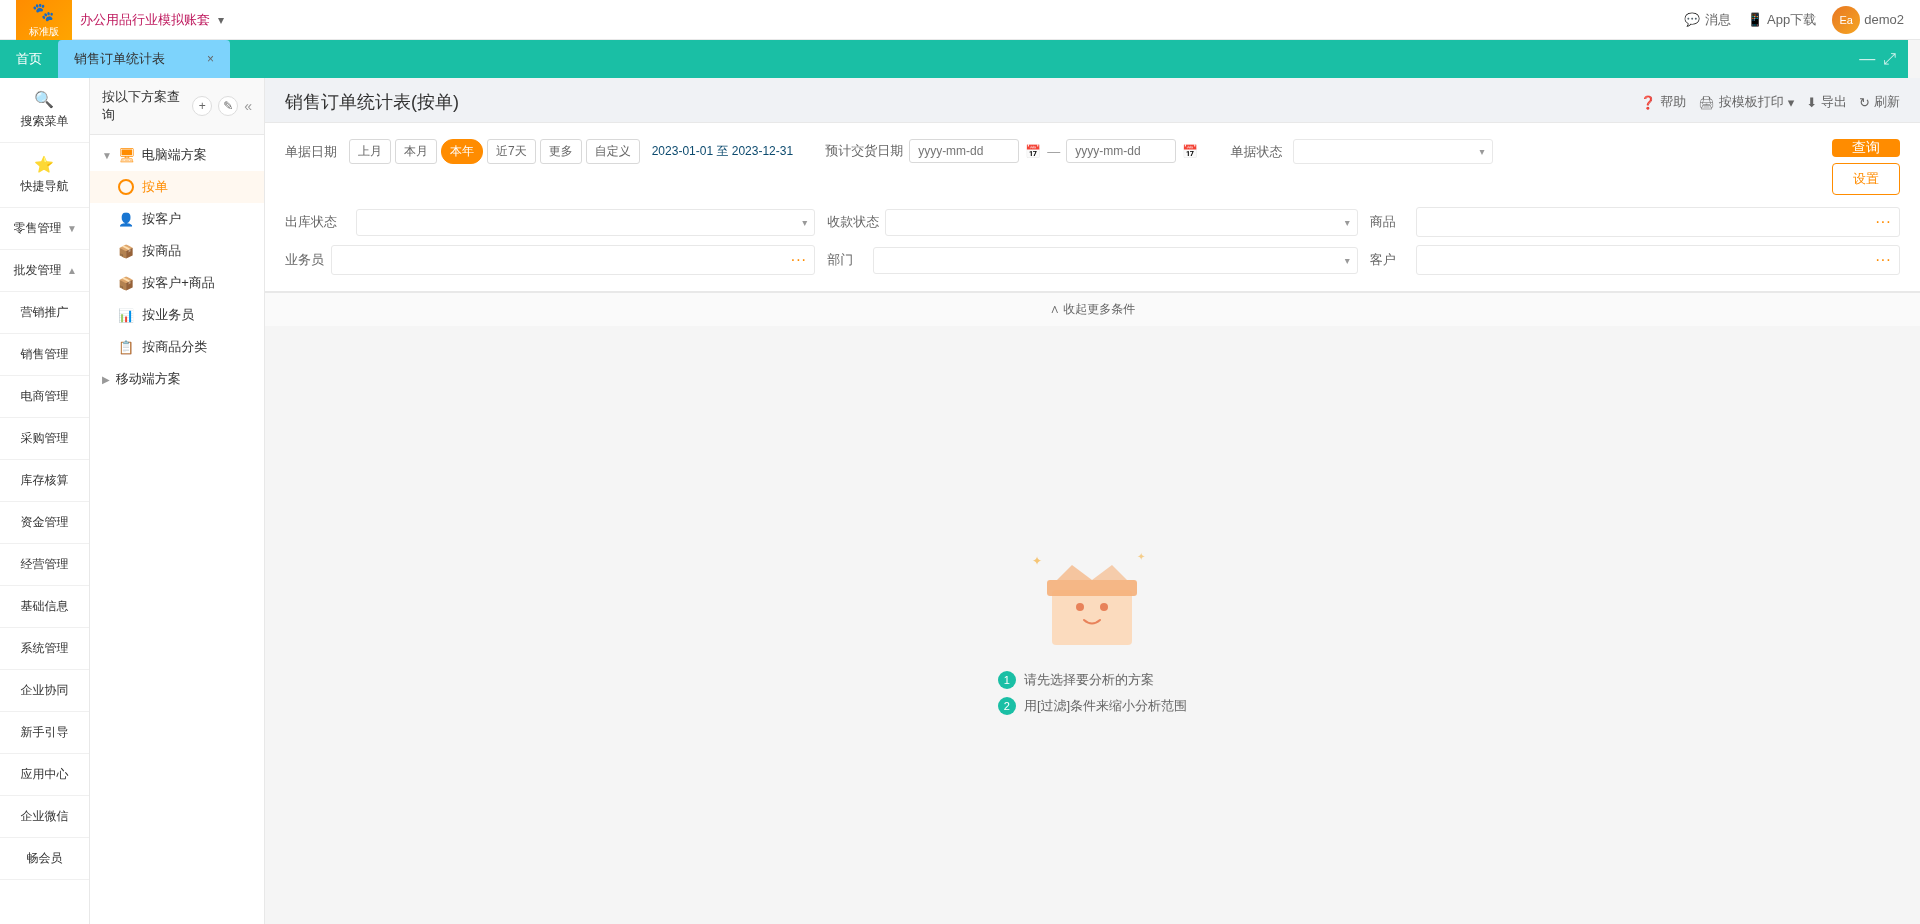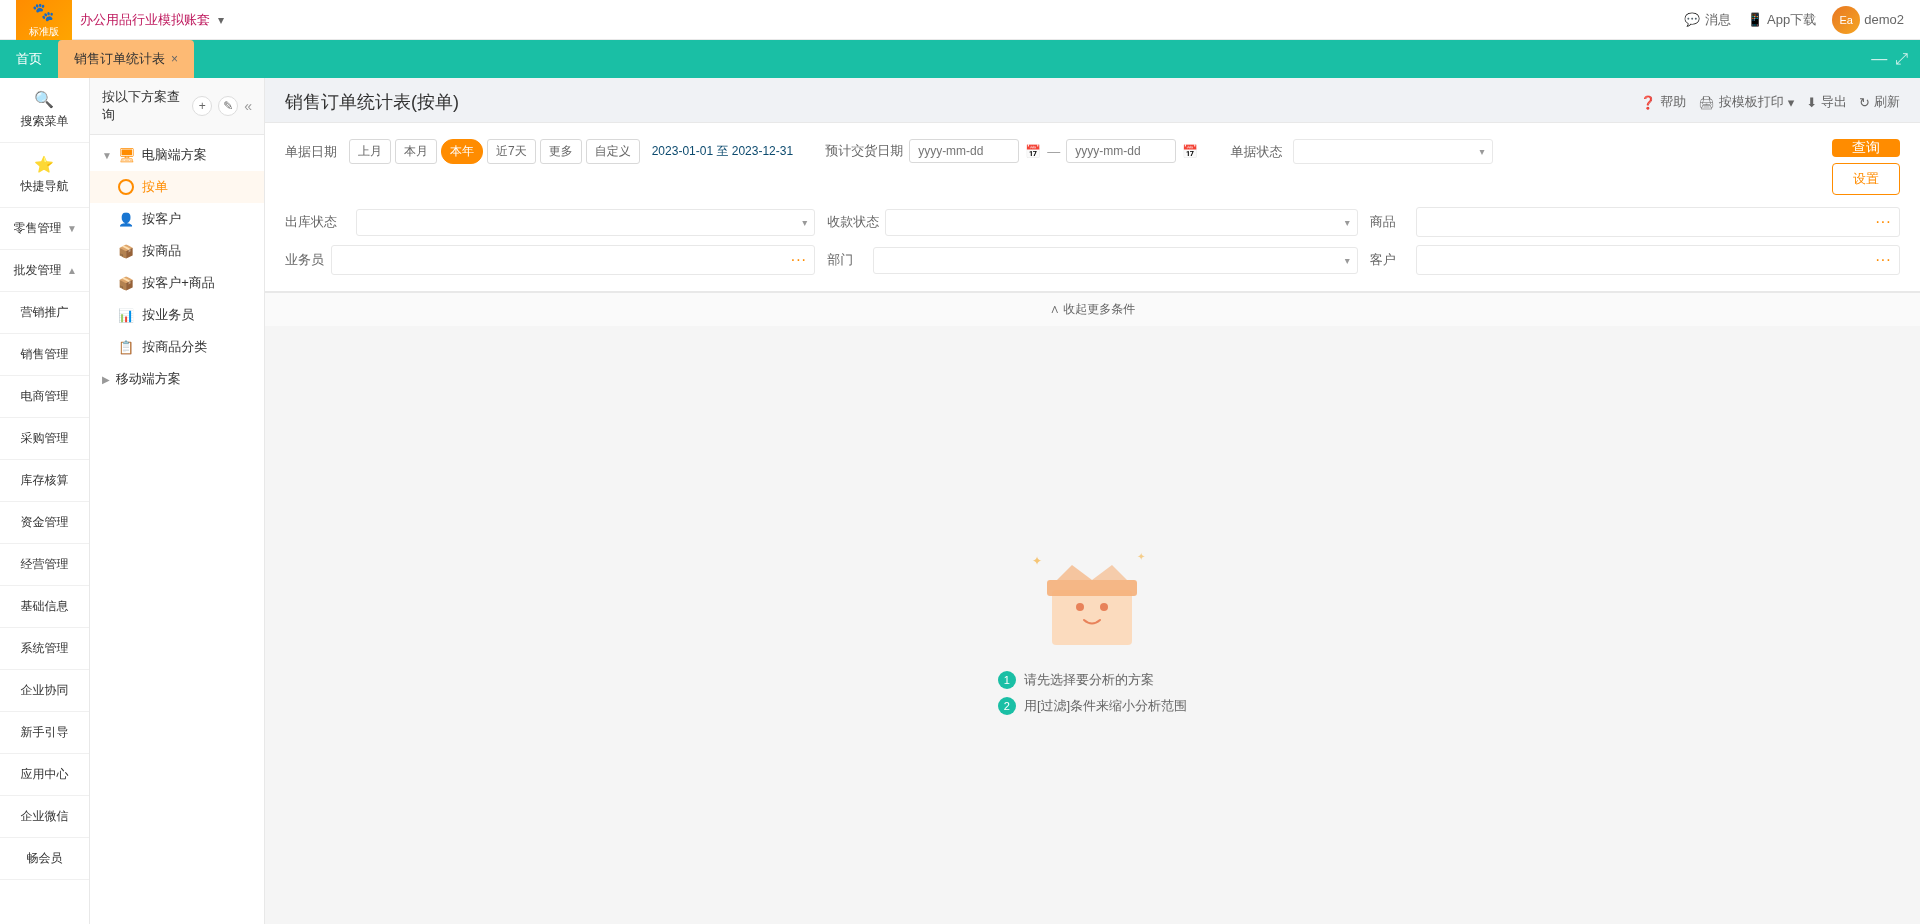--- a/index.html
+++ b/index.html
@@ -44,7 +44,7 @@
       display: flex;
       align-items: center;
       position: fixed;
-      top: 40px; left: 0; right: 0;
+      top: 40px; left: 0; right: 12px;
       z-index: 99;
       padding-left: 0;
     }

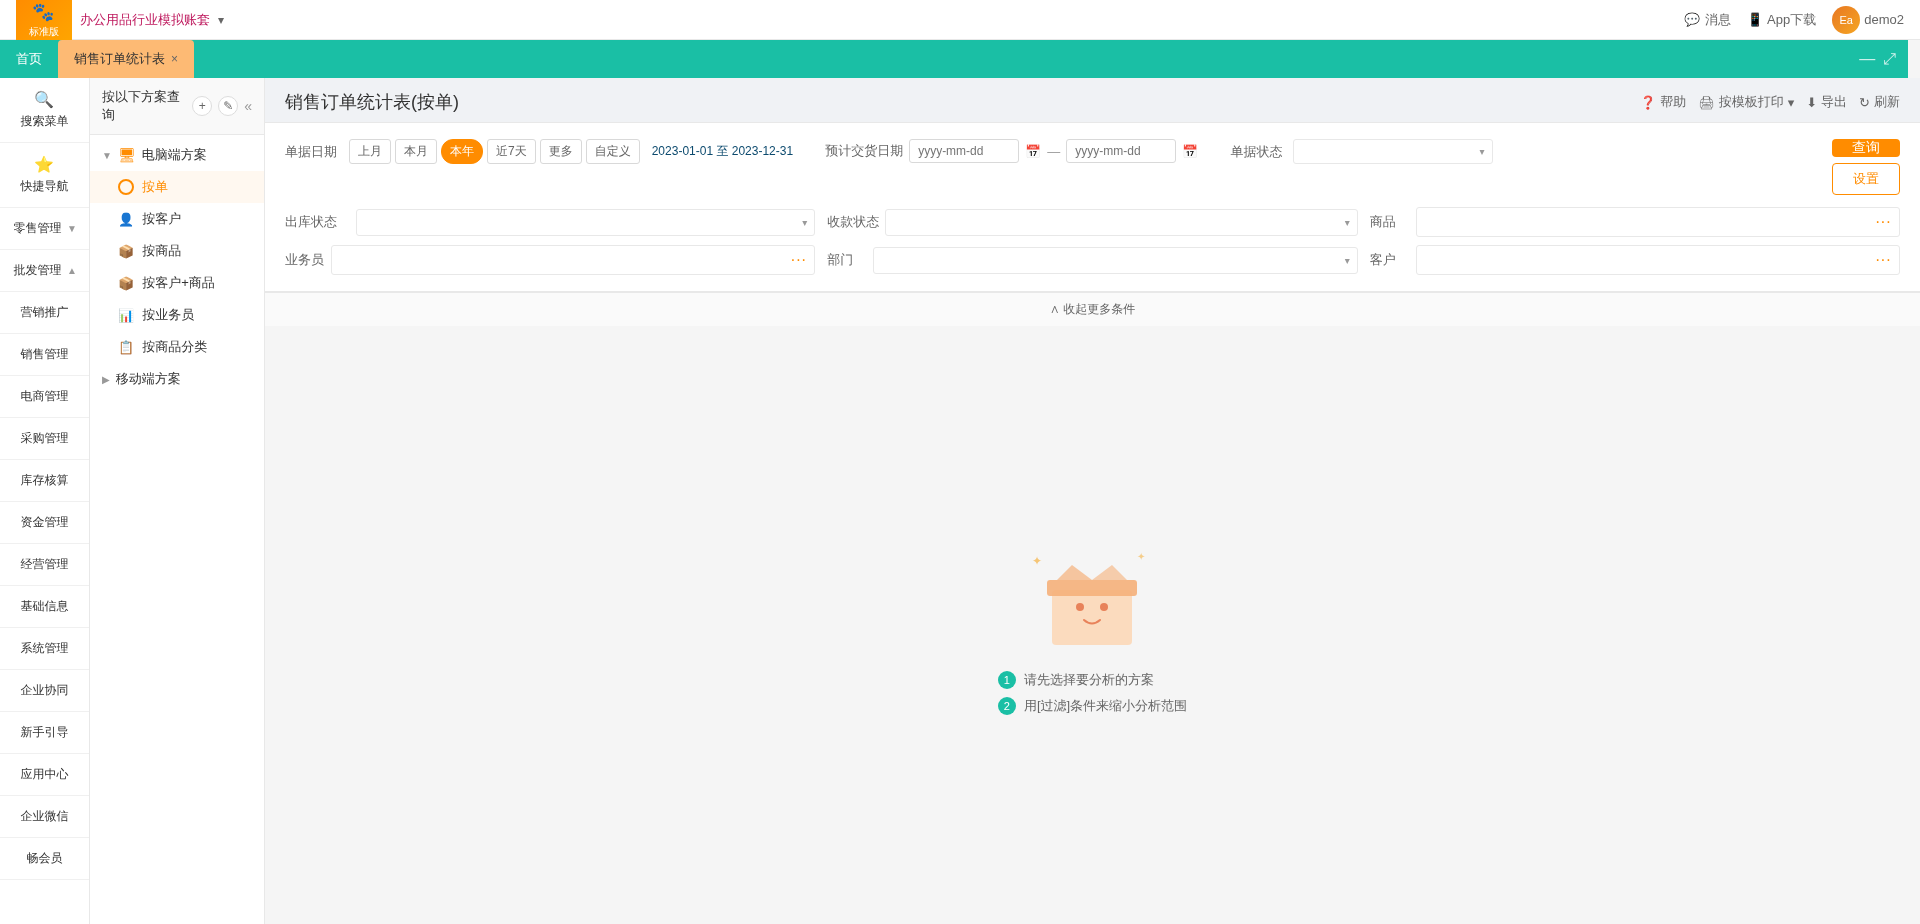--- a/index.html
+++ b/index.html
@@ -59,9 +59,10 @@
     }
     .tab-item.home { background: transparent; color: white; }
     .tab-item.active {
-      background: #fdba74;
+      background: #7dd3fc;
       color: #333;
       border-radius: 4px 4px 0 0;
+      gap: 36px;
     }
     .tab-close {
       margin-left: 6px;

